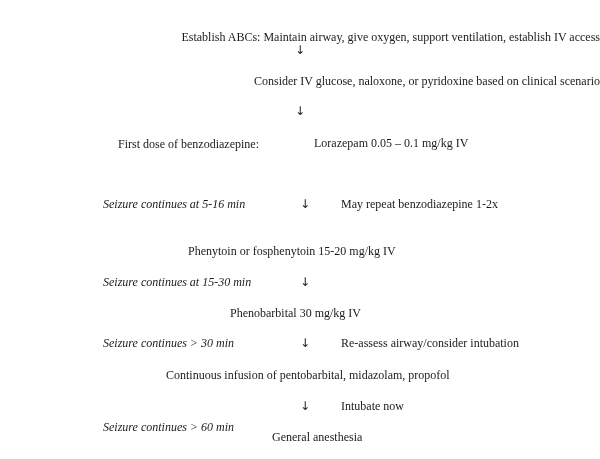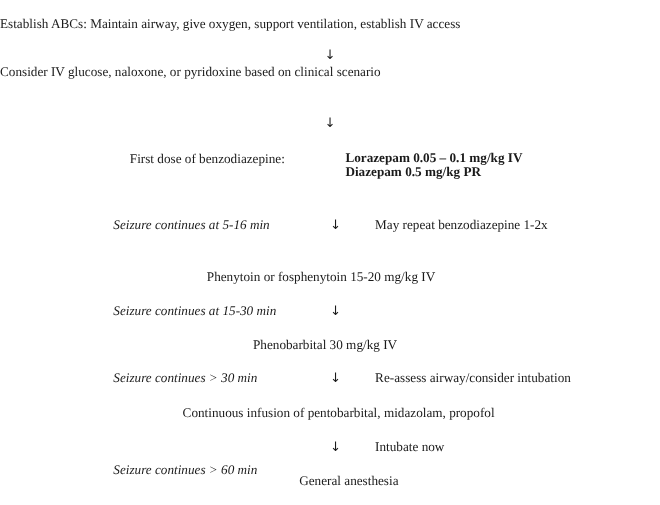--- a/index.html
+++ b/index.html
@@ -24,7 +24,8 @@
     .center {
       left: 0;
       width: 600px;
-      text-align: left;
+      text-align: right;
+      margin-top: 16px;
     }
     .italic { font-style: italic; }
     .arrow {

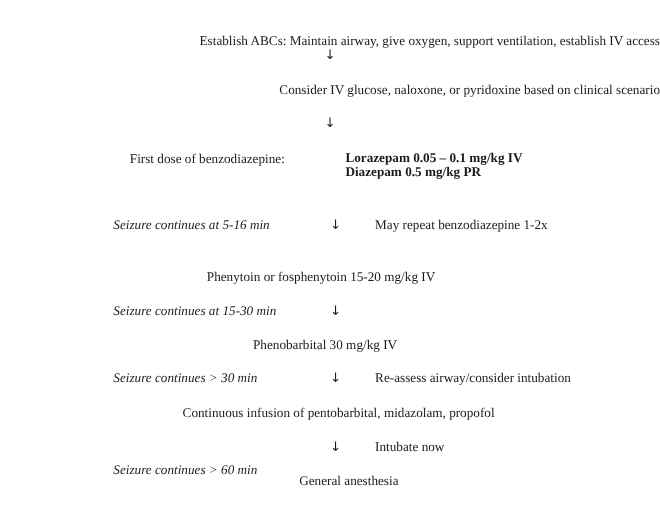--- a/index.html
+++ b/index.html
@@ -36,7 +36,7 @@
     .drug-list {
       line-height: 13px;
     }
-    .drug-list div { white-space: nowrap; font-weight: bold; }
+    .drug-list div { white-space: nowrap; }
   </style>
 </head>
 <body>

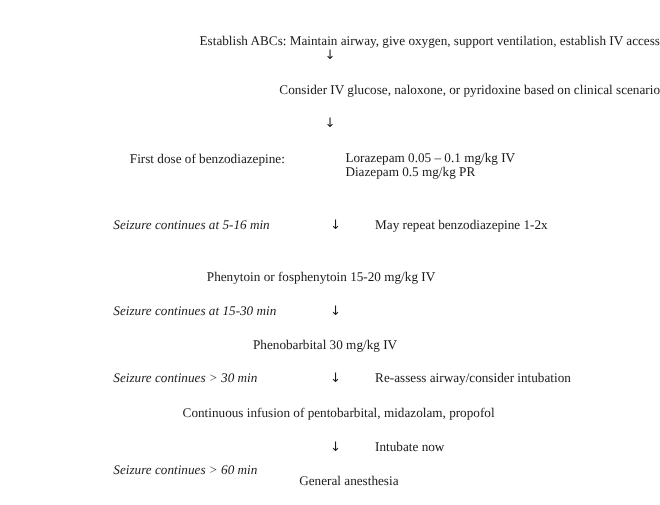--- a/index.html
+++ b/index.html
@@ -54,7 +54,6 @@
   <div class="abs" style="top:137px; left:118px;">First dose of benzodiazepine:</div>
   <div class="abs drug-list" style="top:137px; left:314px;">
     <div>Lorazepam  0.05 – 0.1 mg/kg IV</div>
-    <div>Diazepam  0.5 mg/kg PR</div>
   </div>
 
   <div class="abs italic" style="top:197px; left:103px;">Seizure continues at 5-16 min</div>

